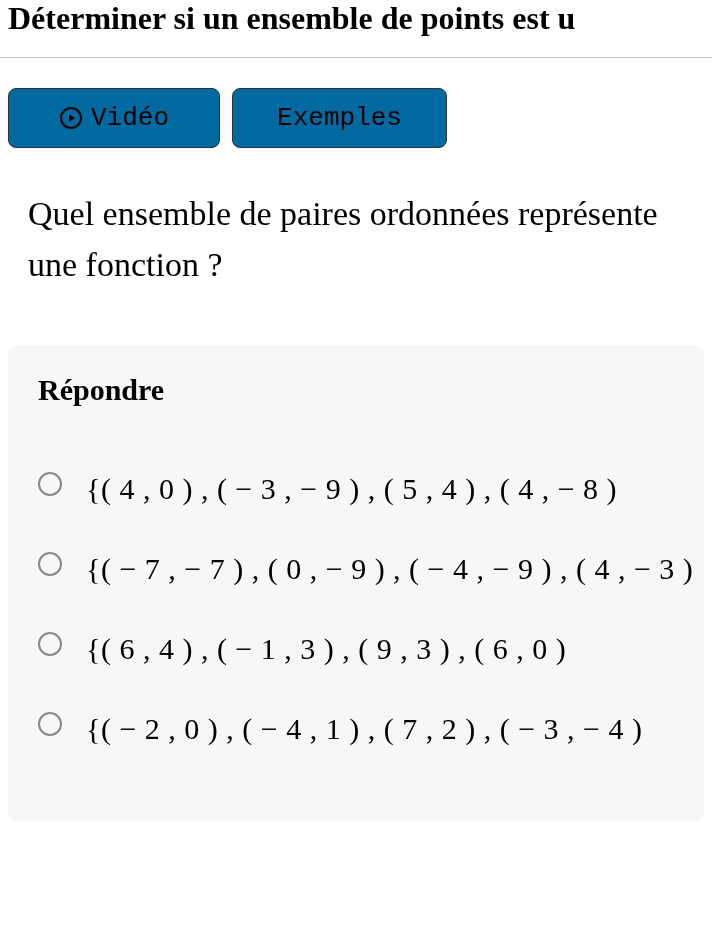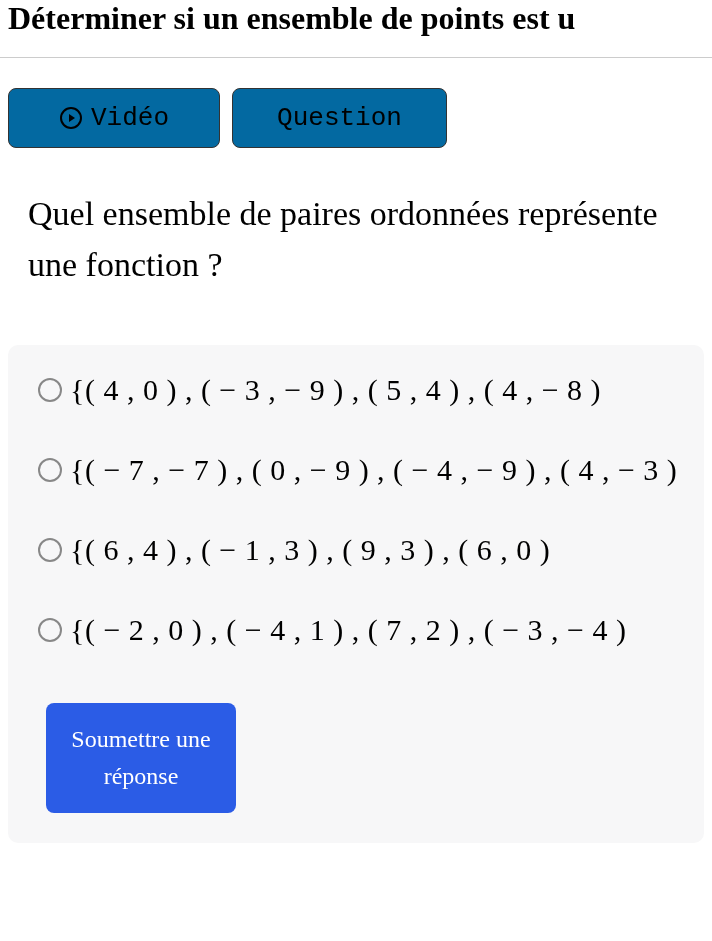--- a/index.html
+++ b/index.html
@@ -133,7 +133,7 @@
     <span>Vidéo</span>
   </button>
   <button class="btn-outline btn-examples">
-    <span>Question</span>
+    <span>Exemples</span>
   </button>
 </div>
 

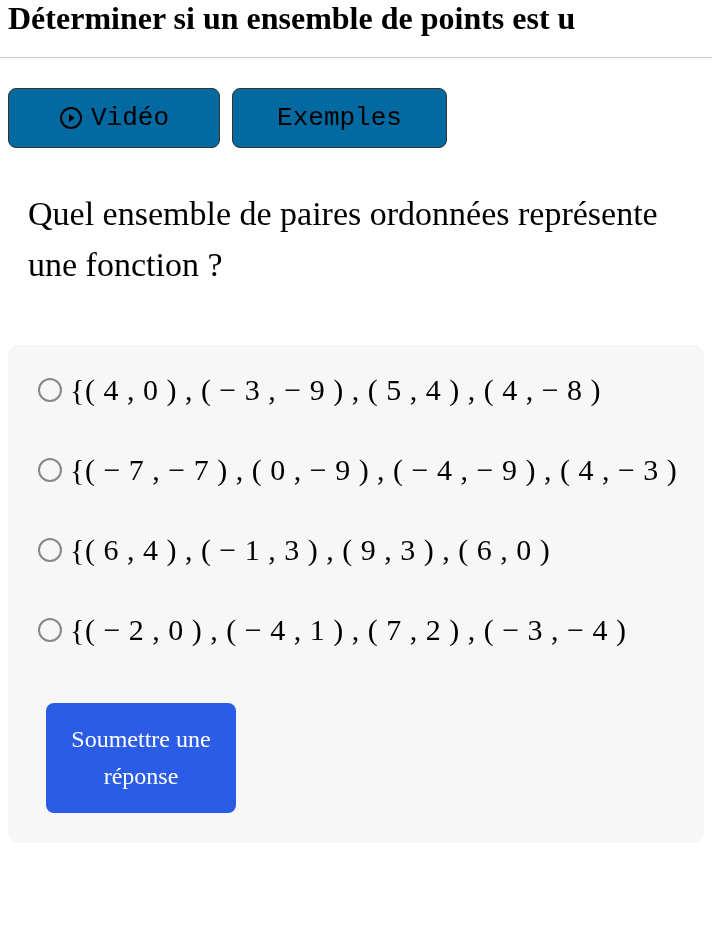--- a/index.html
+++ b/index.html
@@ -140,6 +140,7 @@
 <div class="question-text">Quel ensemble de paires ordonnées représente une fonction ?</div>
 
 <div class="answer-card">
+  <div class="answer-label">Répondre</div>
 
   <div class="option">
     <span class="radio"></span>

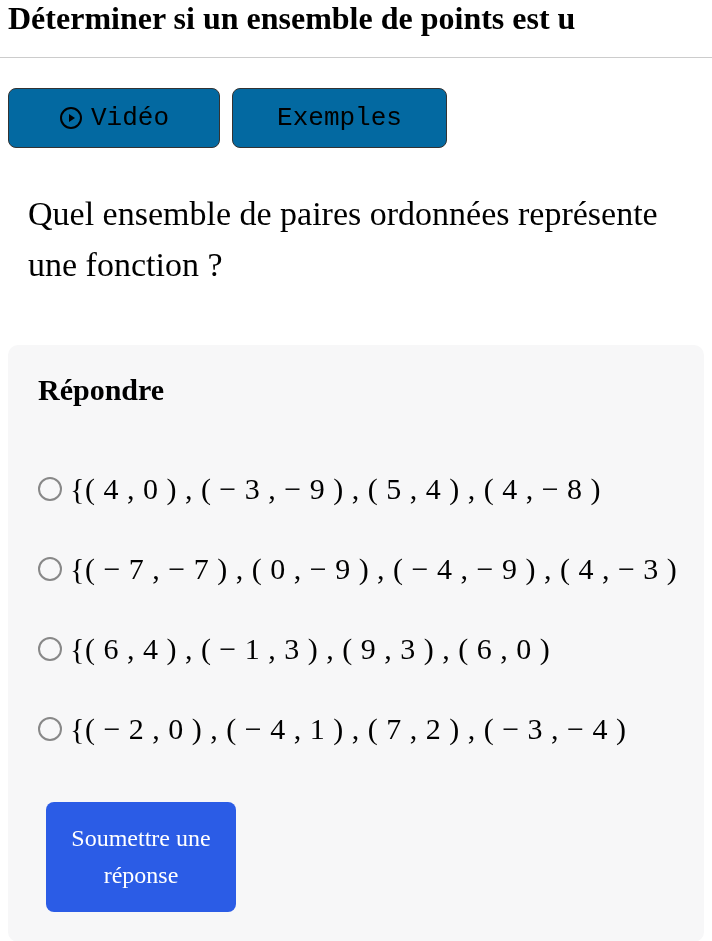--- a/index.html
+++ b/index.html
@@ -81,8 +81,8 @@
     }
     .option {
       display: flex;
-      align-items: center;
-      gap: 8px;
+      align-items: flex-start;
+      gap: 24px;
       margin-bottom: 46px;
       cursor: pointer;
       white-space: nowrap;

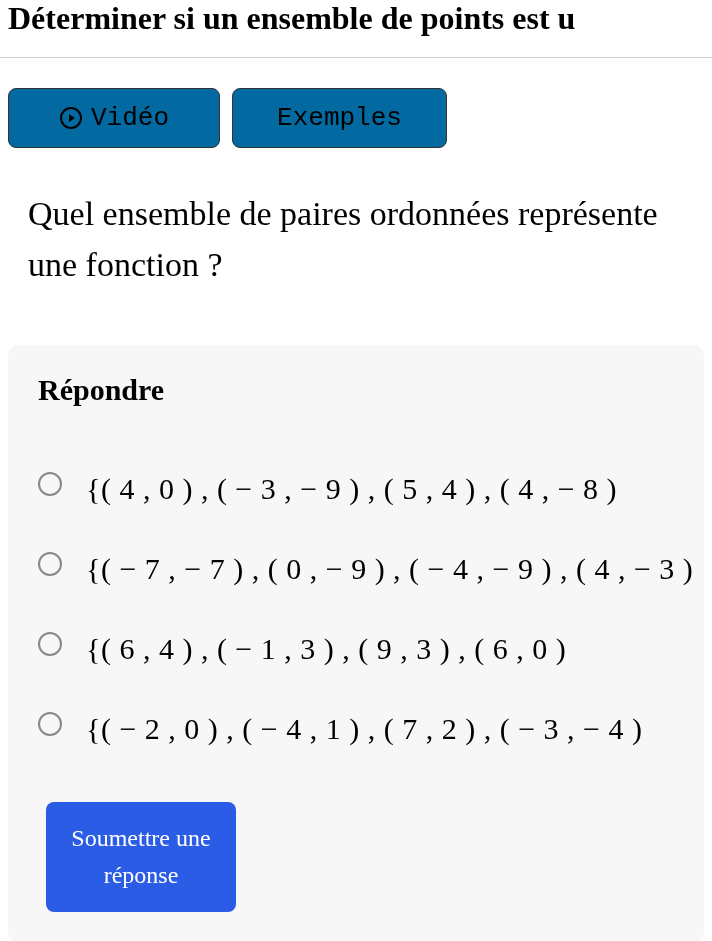--- a/index.html
+++ b/index.html
@@ -162,7 +162,6 @@
     <span class="option-text">{( − 2 , 0 ) , ( − 4 , 1 ) , ( 7 , 2 ) , ( − 3 , − 4 )</span>
   </div>
 
-  <button class="submit-btn">Soumettre une réponse</button>
 </div>
 
 </body></html>

